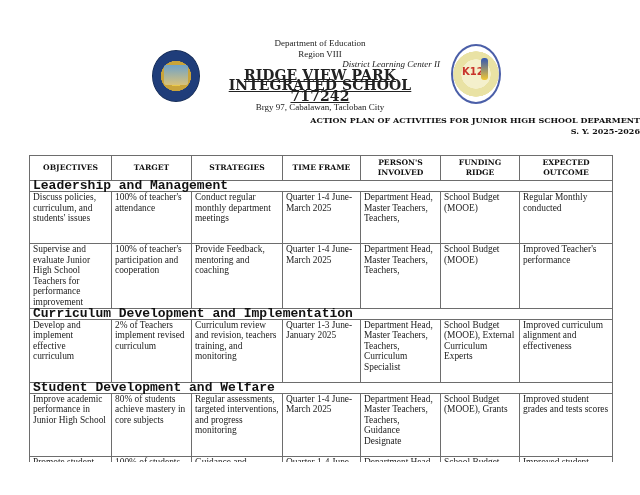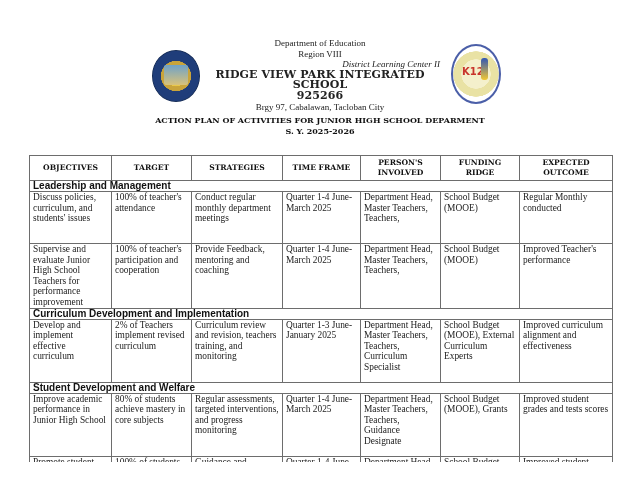--- a/index.html
+++ b/index.html
@@ -6,7 +6,7 @@
   body { width: 640px; height: 495px; overflow: hidden; position: relative; font-family: "DejaVu Serif", "Liberation Serif", serif; color: #1a1a1a; }
   .header { position: absolute; left: 0; top: 38px; width: 640px; height: 70px; }
   .header-text { position: absolute; left: 200px; width: 240px; top: 0; text-align: center; font-family: "Liberation Serif", serif; font-size: 9px; line-height: 10.6px; color: #222; }
-  .header-text .bold { font-weight: bold; font-family: "DejaVu Serif", serif; font-size: 11px; letter-spacing: 0.1px; }
+  .header-text .bold { font-weight: bold; font-family: "DejaVu Serif", serif; font-size: 14px; letter-spacing: 0.1px; text-decoration: underline; }
   .header-text .italic { font-style: italic; text-align: right; }
   .logo { position: absolute; border-radius: 50%; }
   .logo-left { left: 152px; top: 12px; width: 46px; height: 50px; background: radial-gradient(circle at 50% 50%, #e8c84a 0 30%, #c9a43a 31% 44%, #1f3d7a 45% 100%); border: 1px solid #132a55; }

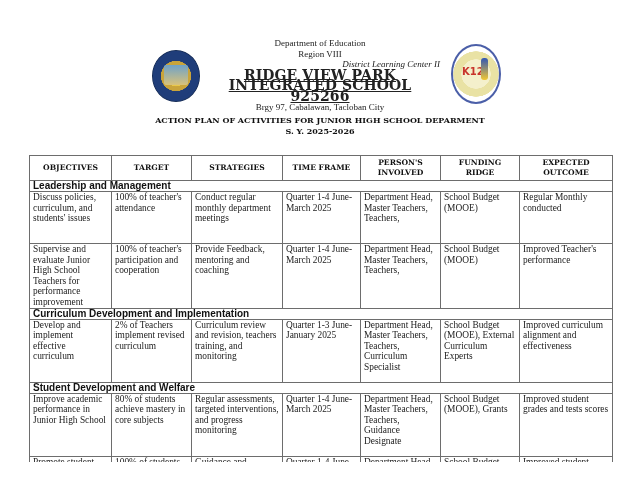--- a/index.html
+++ b/index.html
@@ -37,7 +37,7 @@
     <div>Region VIII</div>
     <div class="italic">District Learning Center II</div>
     <div class="bold">RIDGE VIEW PARK INTEGRATED SCHOOL</div>
-    <div class="bold">925266</div>
+    <div class="bold">717242</div>
     <div>Brgy 97, Cabalawan, Tacloban City</div>
   </div>
   <div class="logo logo-right">

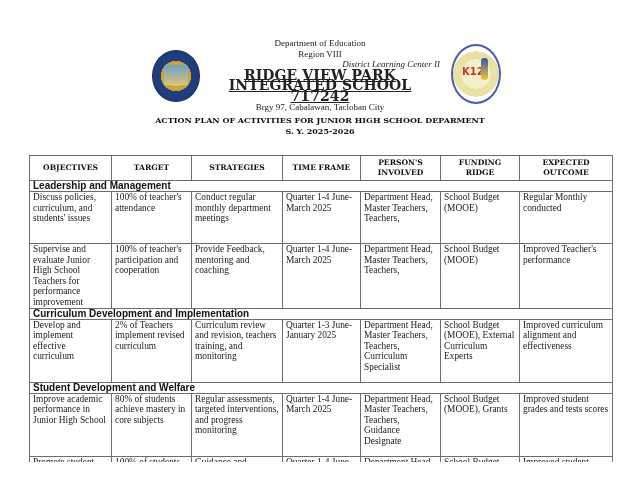--- a/index.html
+++ b/index.html
@@ -15,7 +15,7 @@
   .logo-right { left: 451px; top: 6px; width: 46px; height: 56px; background: radial-gradient(circle at 50% 50%, #f4f0cc 0 40%, #e9e2a4 41% 62%, #ffffff 63% 100%); border: 2px solid #4b5fa8; }
   .logo-right .k12 { position: absolute; left: 9px; top: 20px; font-family: "DejaVu Sans", sans-serif; font-weight: bold; font-size: 10px; color: #c8342b; }
   .logo-right .flag { position: absolute; left: 28px; top: 12px; width: 7px; height: 22px; background: linear-gradient(#3056b4, #f2c832); border-radius: 3px; }
-  .title { position: absolute; left: 0; width: 640px; top: 115px; text-align: center; font-family: "DejaVu Serif", serif; font-weight: bold; font-size: 8px; line-height: 11px; color: #111; }
+  .title { position: absolute; left: 0; width: 640px; top: 115px; text-align: right; font-family: "DejaVu Serif", serif; font-weight: bold; font-size: 8px; line-height: 11px; color: #111; }
 
   table.plan { position: absolute; left: 29px; top: 155px; width: 583px; border-collapse: collapse; table-layout: fixed; font-family: "Liberation Serif", serif; font-size: 9.4px; line-height: 10.6px; color: #222; }
   table.plan td, table.plan th { border: 1px solid #6d6d6d; padding: 0 3px; vertical-align: top; text-align: left; }

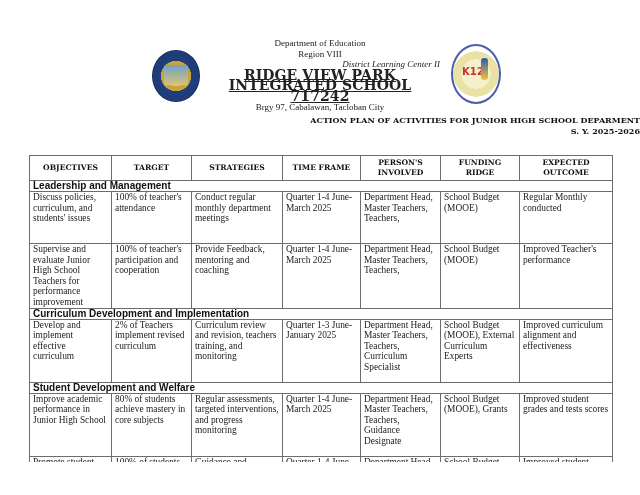--- a/index.html
+++ b/index.html
@@ -20,7 +20,7 @@
   table.plan { position: absolute; left: 29px; top: 155px; width: 583px; border-collapse: collapse; table-layout: fixed; font-family: "Liberation Serif", serif; font-size: 9.4px; line-height: 10.6px; color: #222; }
   table.plan td, table.plan th { border: 1px solid #6d6d6d; padding: 0 3px; vertical-align: top; text-align: left; }
   table.plan th { font-family: "DejaVu Serif", serif; font-weight: bold; font-size: 7.6px; line-height: 10px; text-align: center; vertical-align: middle; height: 24px; color: #111; }
-  table.plan td.section { font-family: Liberation Sans, sans-serif; font-weight: bold; font-size: 10px; line-height: 10px; padding: 0 3px; height: 10px; color: #111; }
+  table.plan td.section { font-family: Liberation Mono, monospace; font-weight: bold; font-size: 13px; line-height: 10px; padding: 0 3px; height: 10px; color: #111; }
   .clip-row td { border-bottom: 1px solid #6d6d6d; }
   .clip-wrap { position: absolute; left: 0; top: 0; width: 640px; height: 462px; overflow: hidden; }
 </style>

